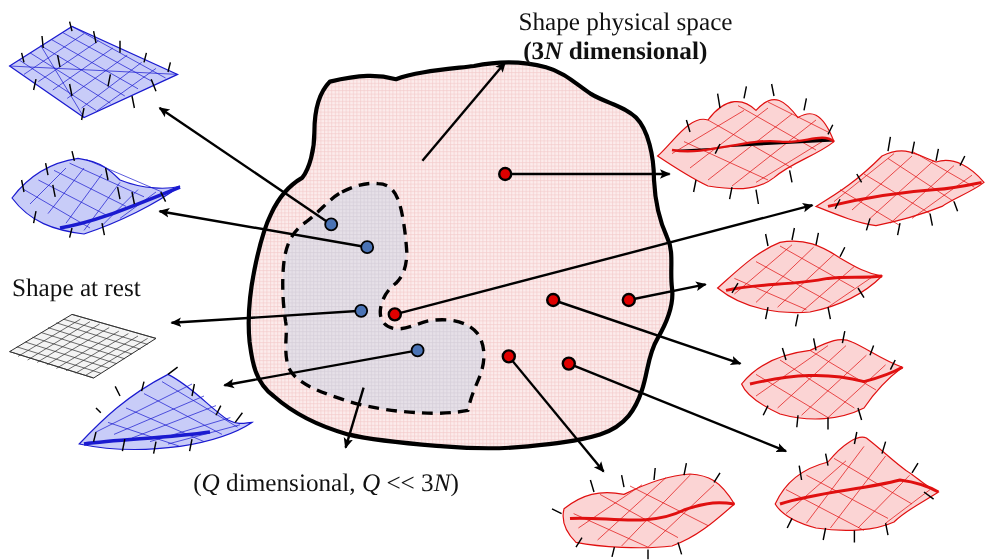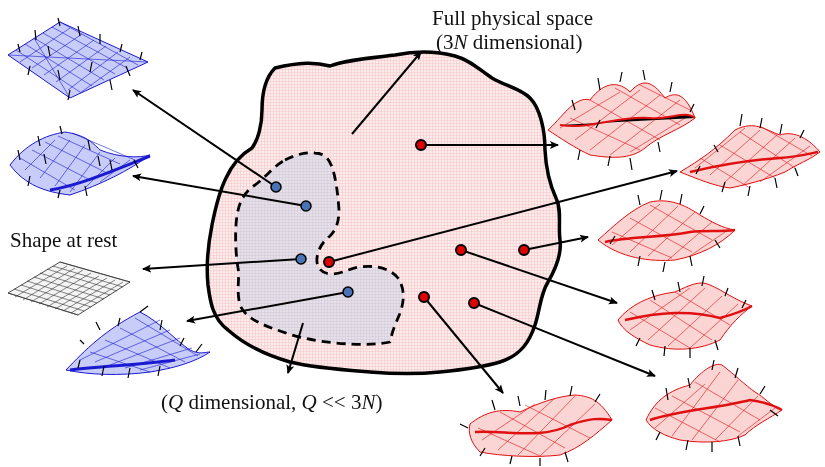--- a/index.html
+++ b/index.html
@@ -188,7 +188,7 @@
   </svg>
 
   <div class="label" style="left:432px; top:6px;">
-    <div>Full physical space</div>
+    <div>Shape physical space</div>
     <div style="padding-left:4px;"><span>(3</span><i>N</i><span> dimensional)</span></div>
   </div>
 

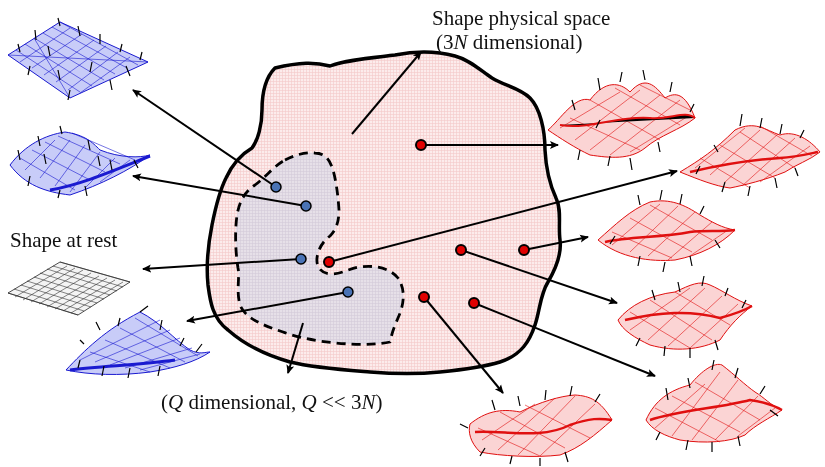--- a/index.html
+++ b/index.html
@@ -189,7 +189,7 @@
 
   <div class="label" style="left:432px; top:6px;">
     <div>Shape physical space</div>
-    <div style="padding-left:4px;"><span>(3</span><i>N</i><span> dimensional)</span></div>
+    <div style="padding-left:4px;font-weight:bold;"><span>(3</span><i>N</i><span> dimensional)</span></div>
   </div>
 
   <div class="label" style="left:10px; top:228px;">Shape at rest</div>

